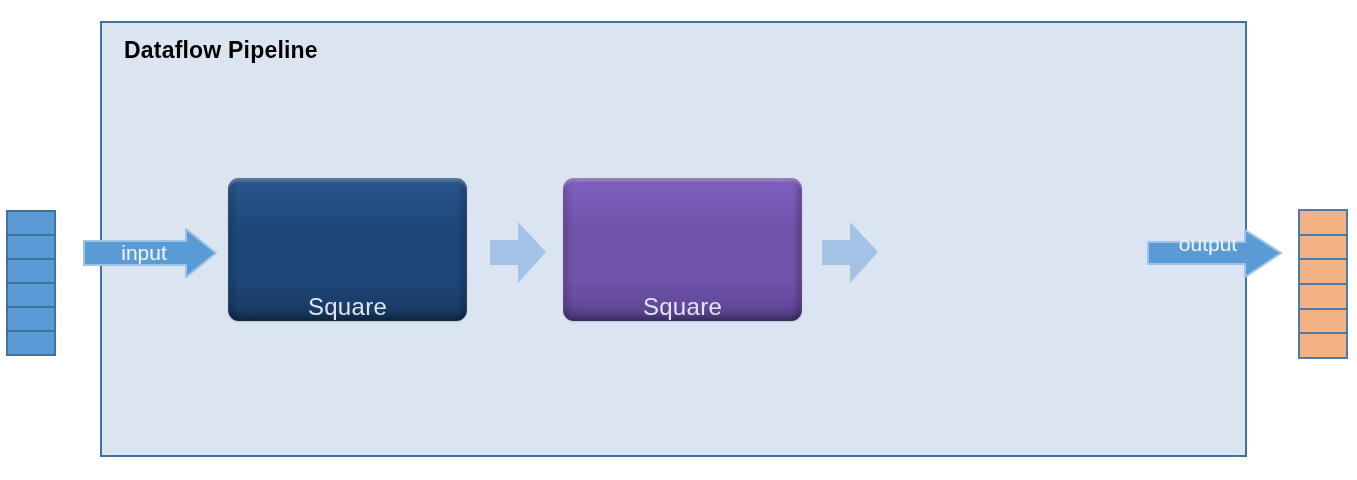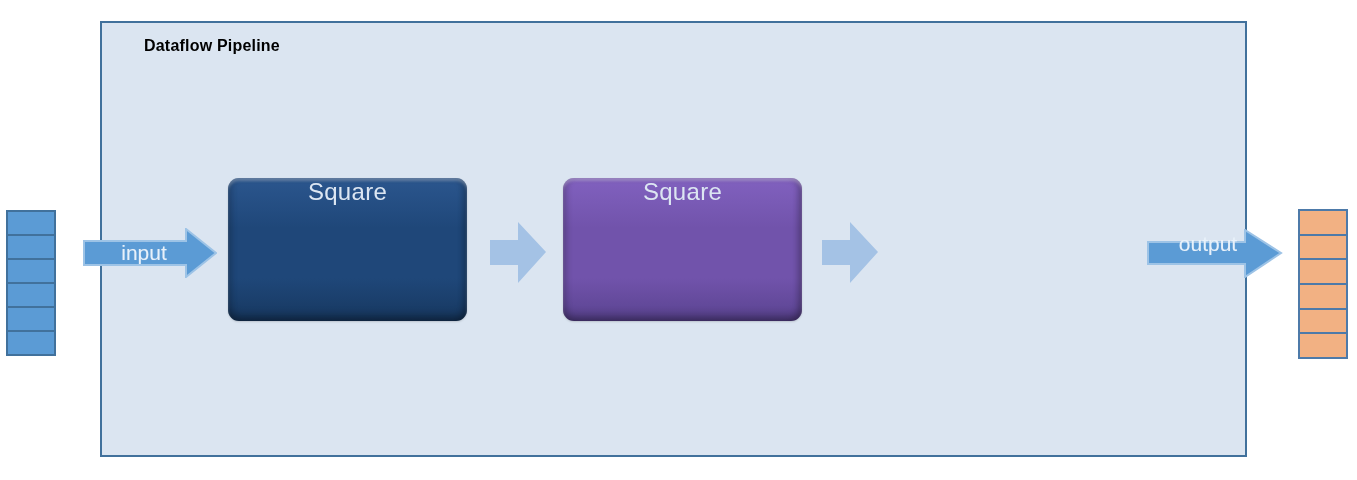--- a/index.html
+++ b/index.html
@@ -23,11 +23,10 @@
   .pipeline-title {
     position: absolute;
     left: 22px; top: 14px;
-    font-size: 16px;
+    font-size: 23px;
     font-weight: bold;
     color: #000;
     letter-spacing: 0.2px;
-    margin-left: 20px;
   }
 
   

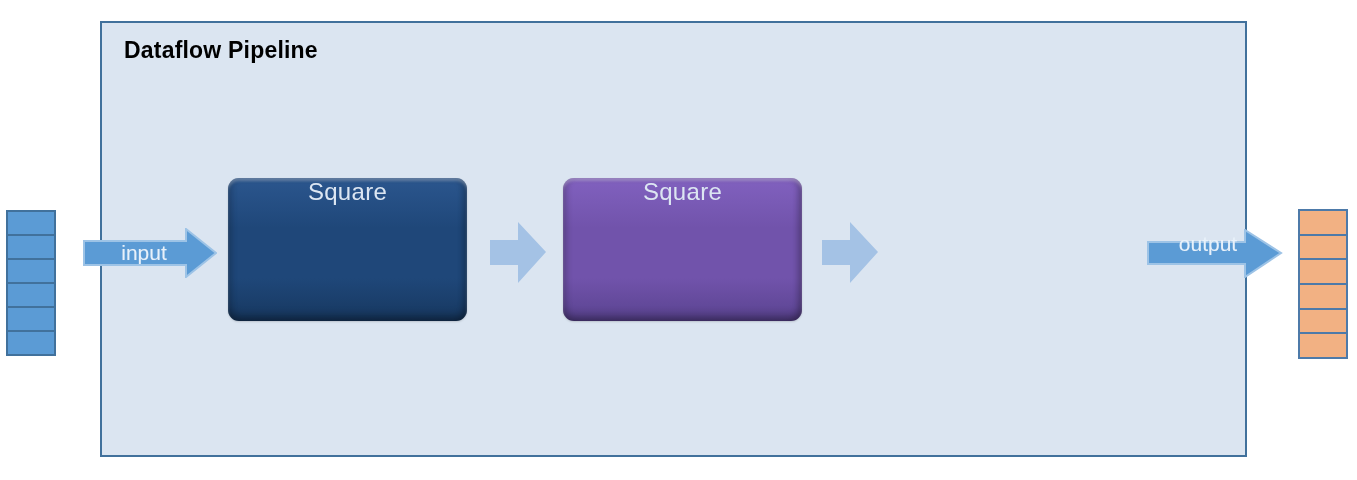--- a/index.html
+++ b/index.html
@@ -43,7 +43,7 @@
       inset -4px 0 6px rgba(0,0,0,0.18),
       0 1px 2px rgba(0,0,0,0.15);
     display: flex;
-    align-items: flex-start;
+    align-items: flex-end;
     justify-content: center;
   }
   .node-1 { left: 228px; }

